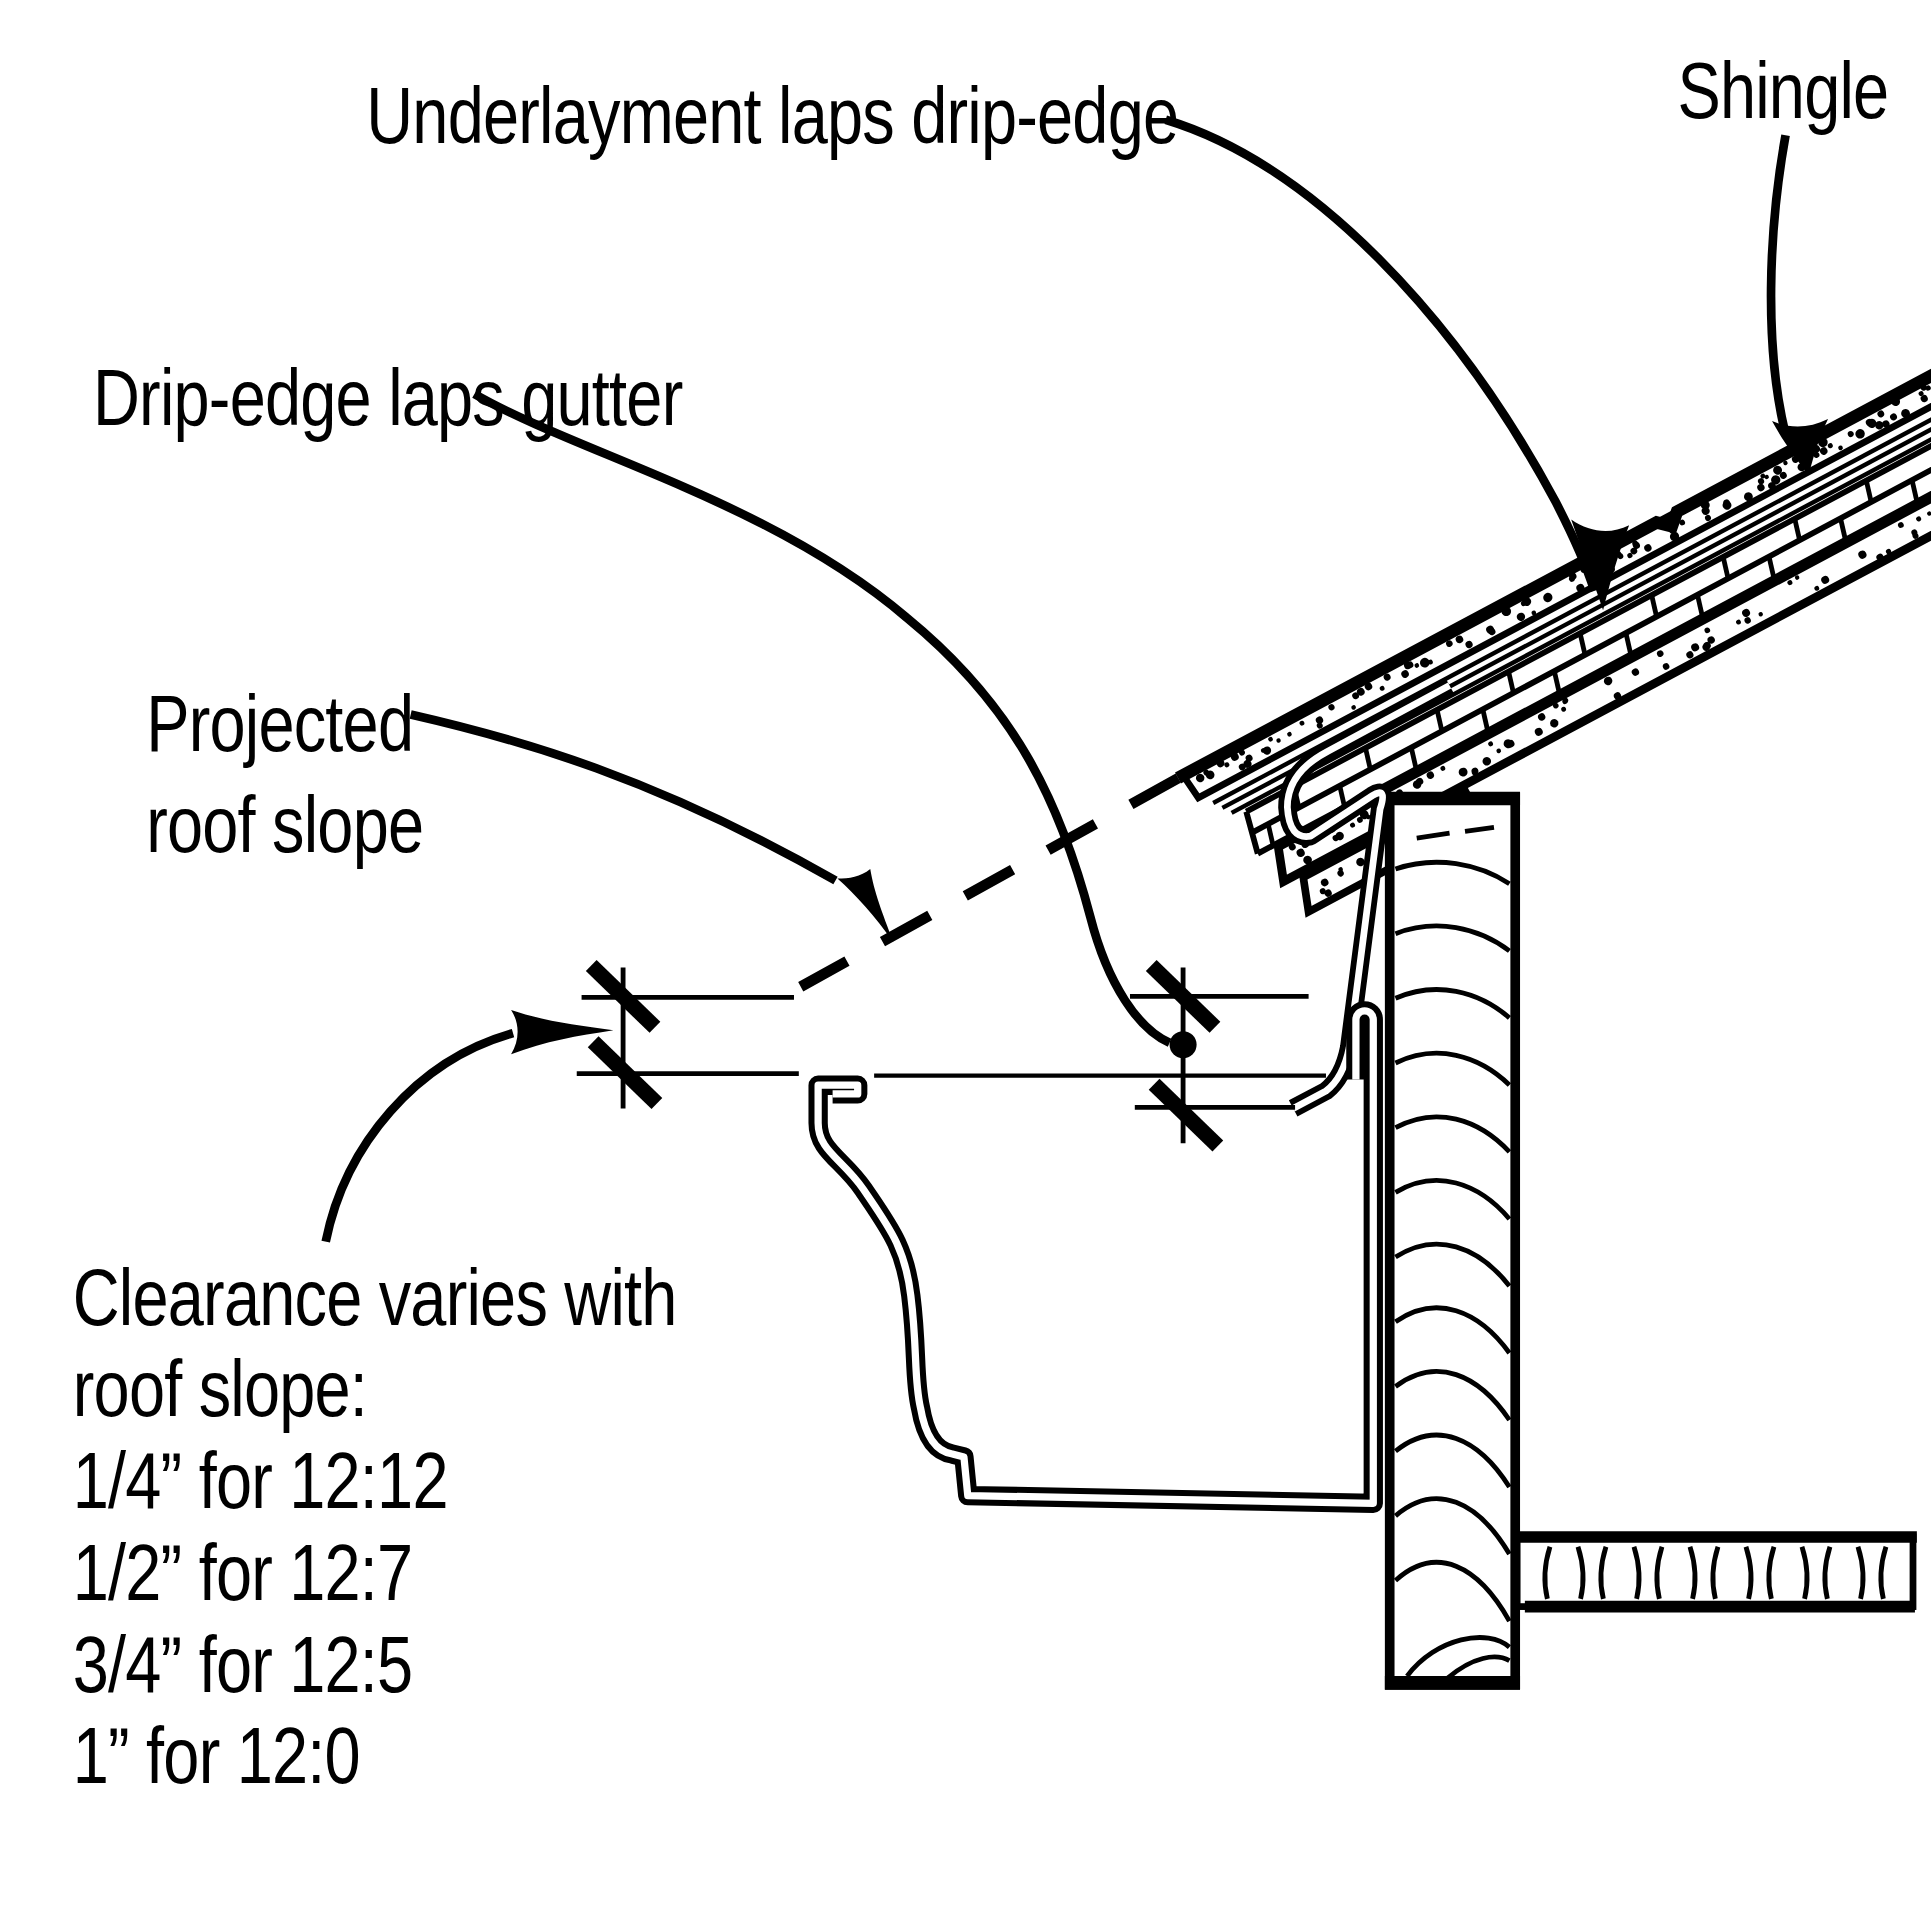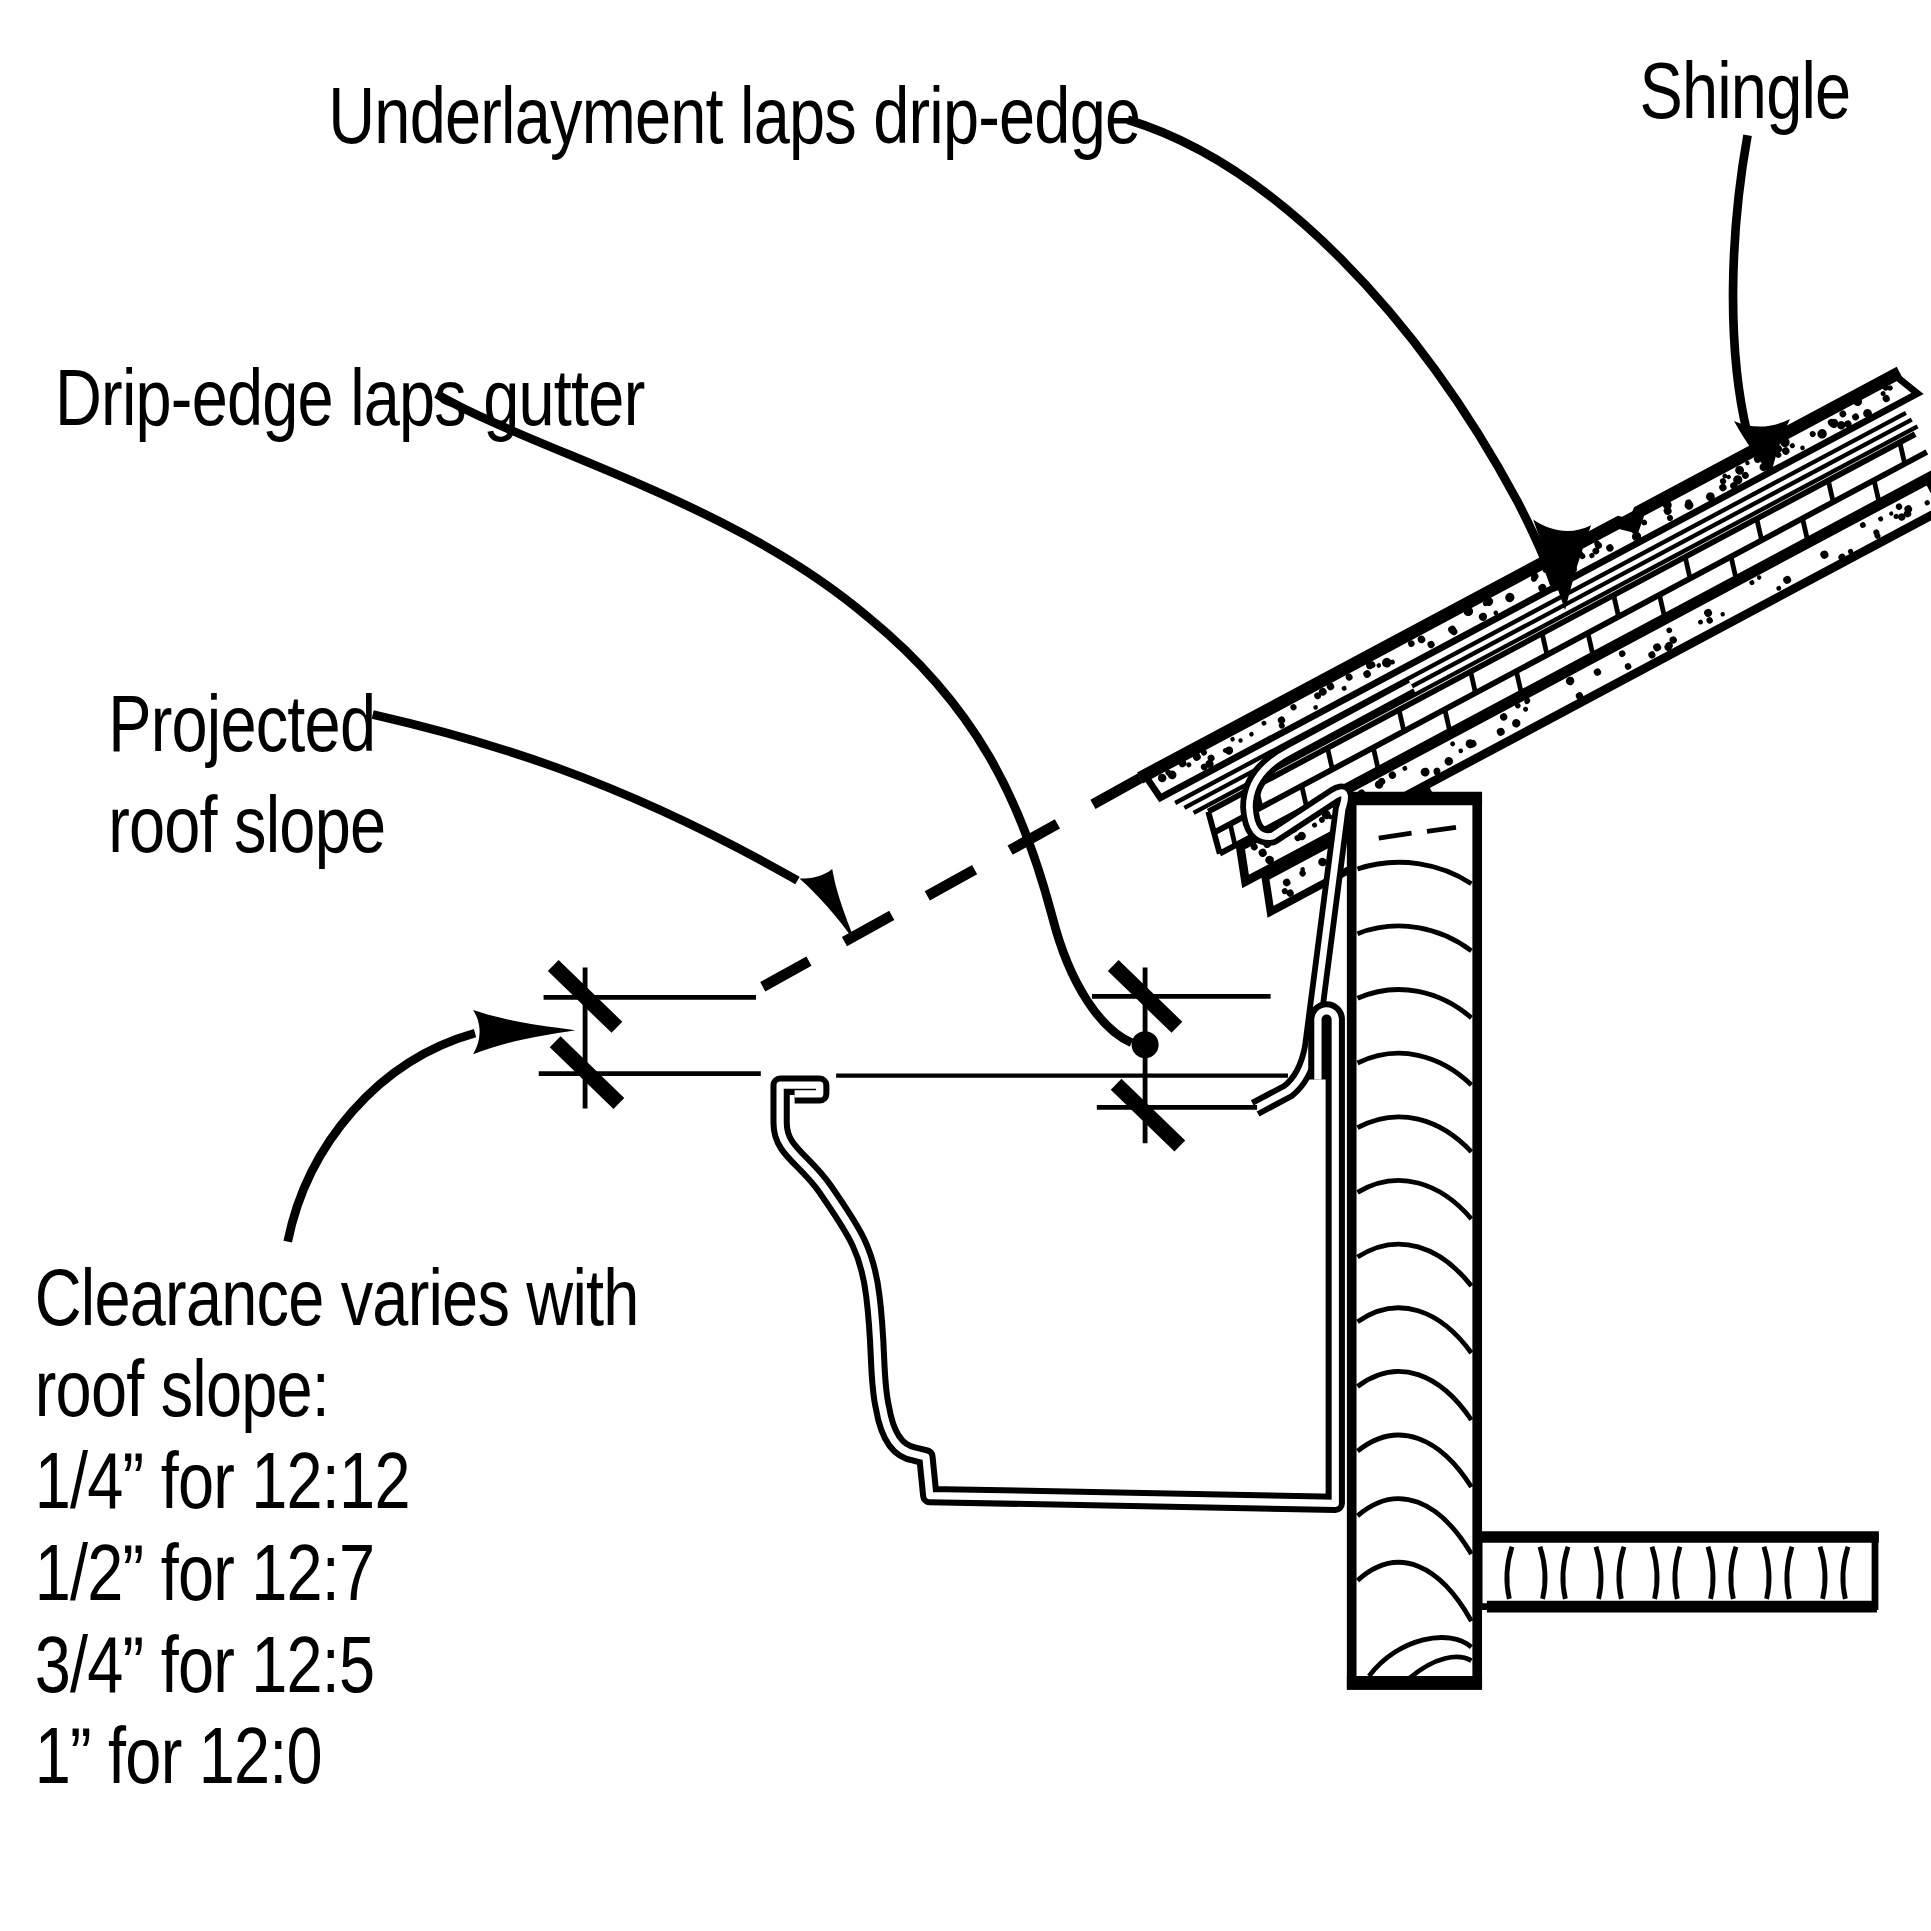--- a/index.html
+++ b/index.html
@@ -3,7 +3,7 @@
 <meta charset="utf-8">
 <style>
   html,body{margin:0;padding:0;background:#ffffff;}
-  .stage{width:1627px;height:1931px;position:relative;background:#fff;}
+  .stage{width:1627px;height:1931px;position:relative;background:#fff;margin-left:38px;}
   svg{display:block;}
   text{font-family:"Liberation Sans","DejaVu Sans",sans-serif;
        font-size:82px;fill:#000;letter-spacing:-1px;}

